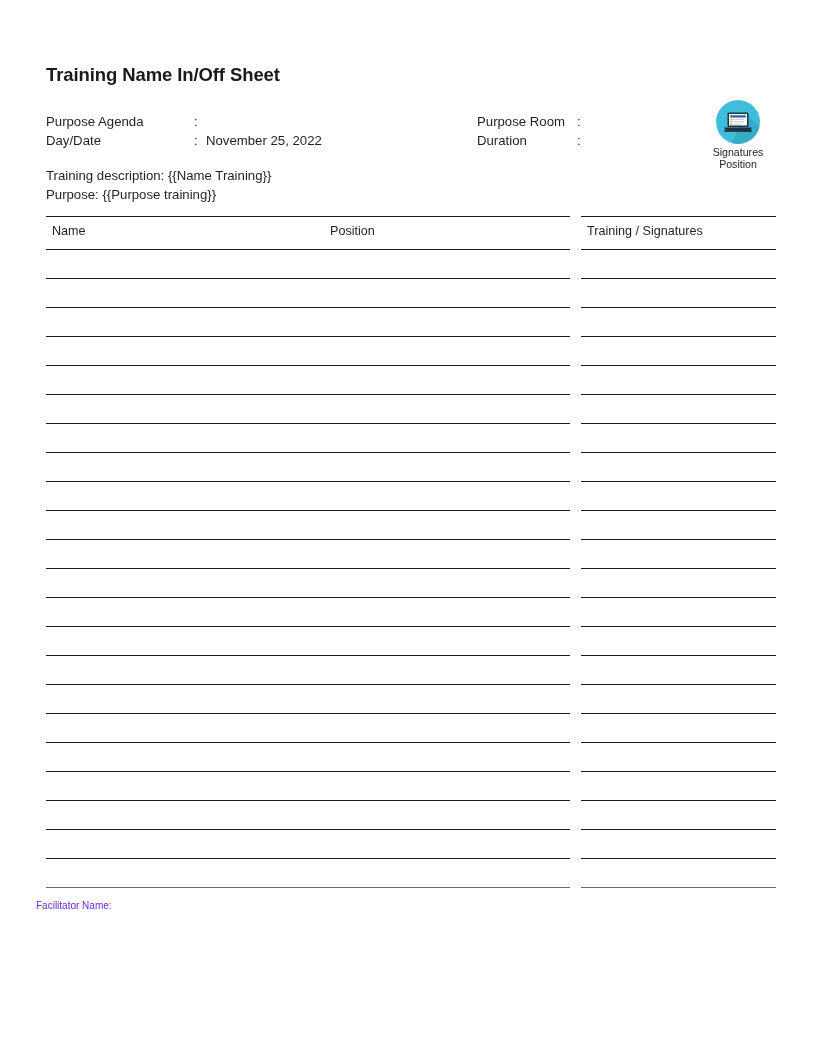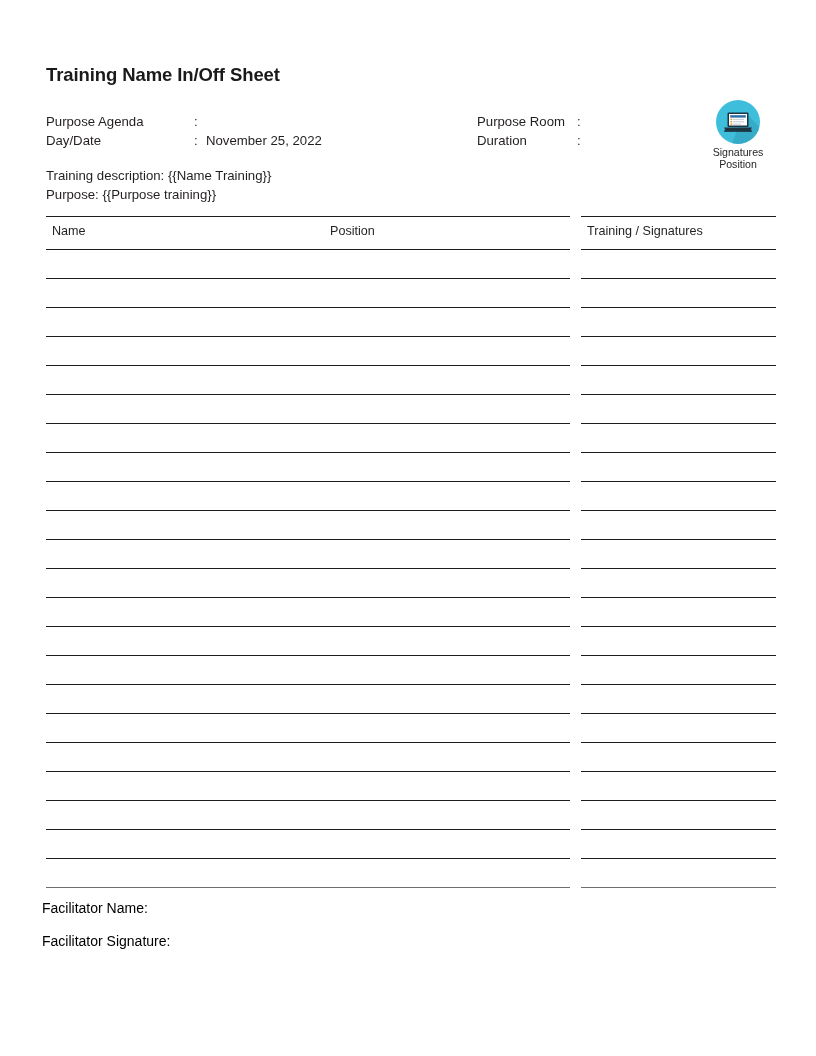--- a/index.html
+++ b/index.html
@@ -149,10 +149,10 @@
   
   .facilitator {
     position: absolute;
-    left: 42px;
+    left: 36px;
     top: 900px;
-    font-size: 14px;
-    color: #000000;
+    font-size: 10px;
+    color: #6d28d9;
   }
   .fac-line { height: 33px; white-space: nowrap; }
 </style>

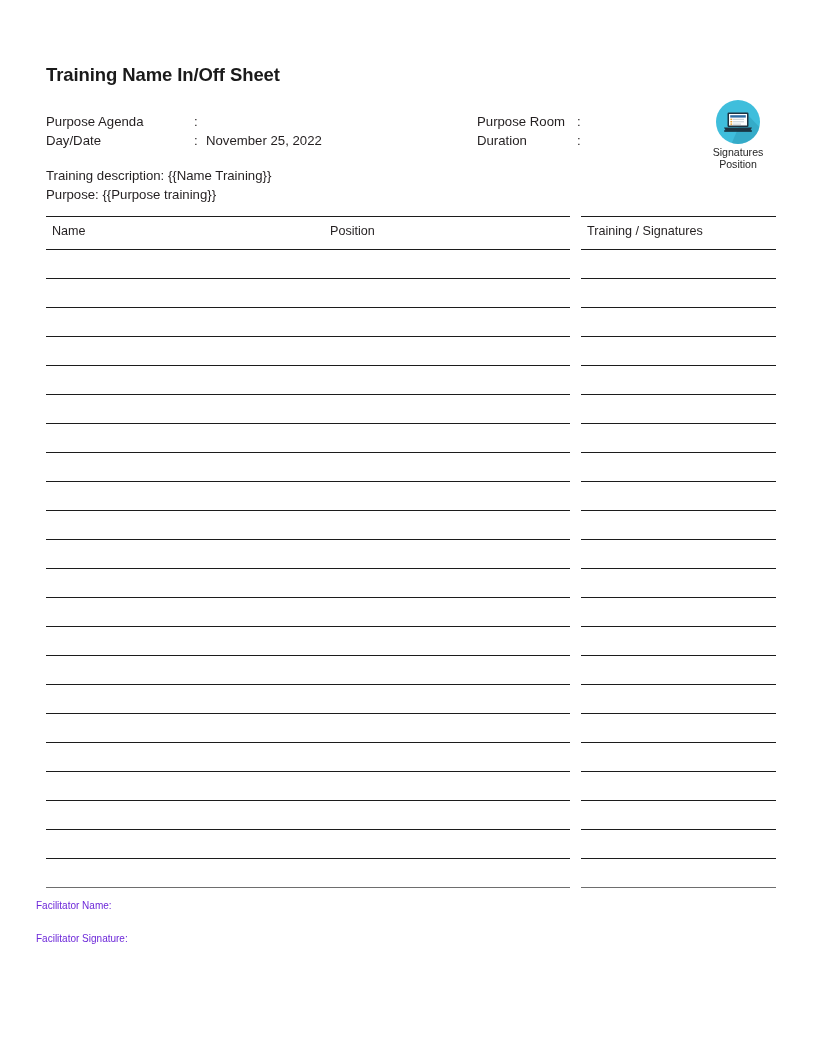--- a/index.html
+++ b/index.html
@@ -564,7 +564,6 @@
 
   <div class="facilitator">
     <div class="fac-line">Facilitator Name:</div>
-    <div class="fac-line">Facilitator Signature:</div>
   </div>
 
 </div>

